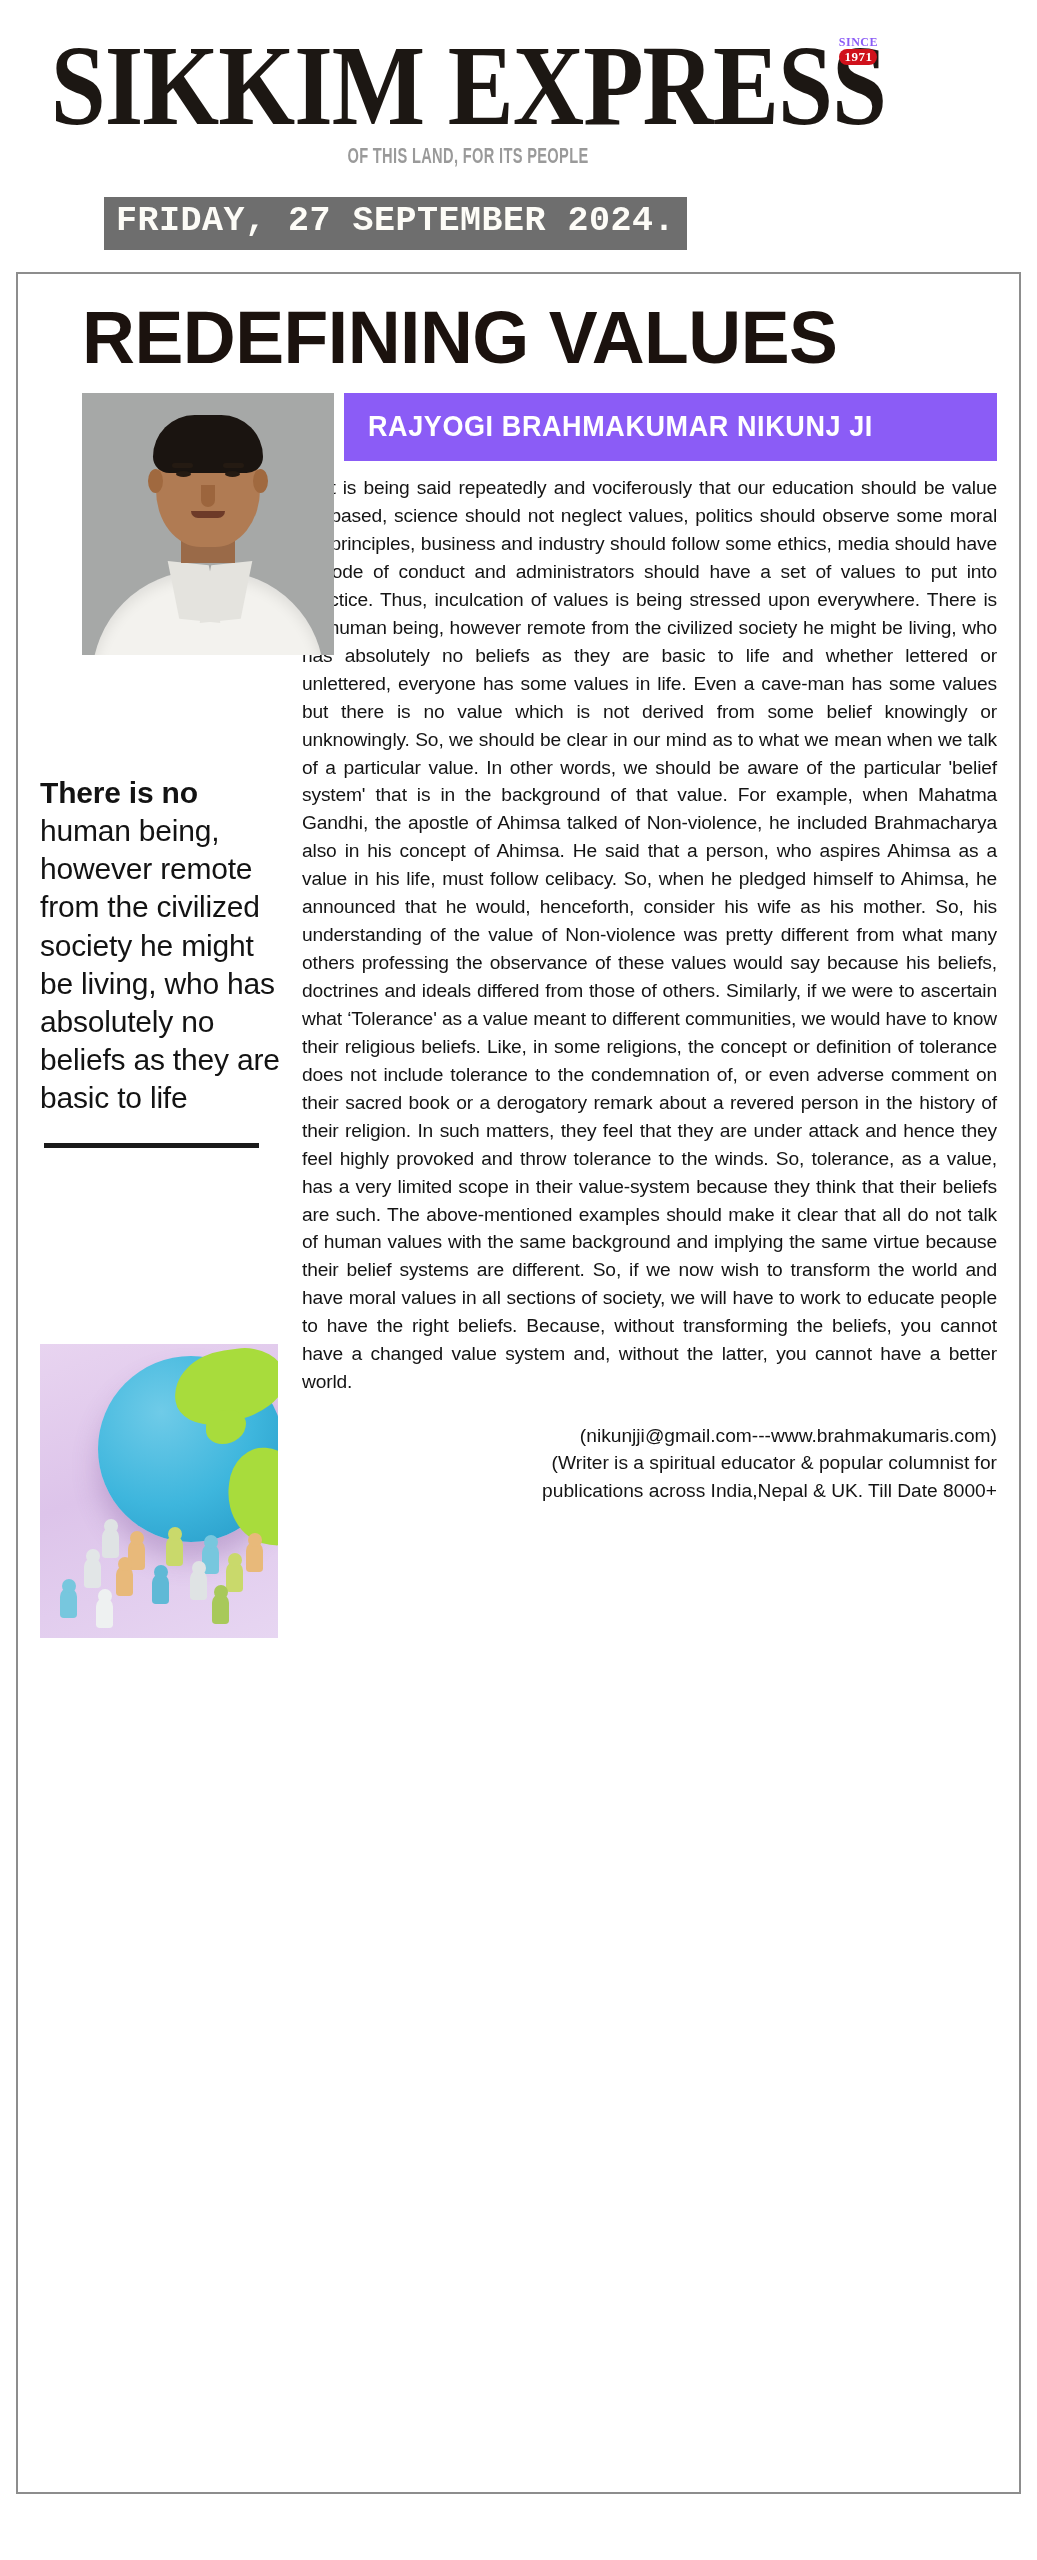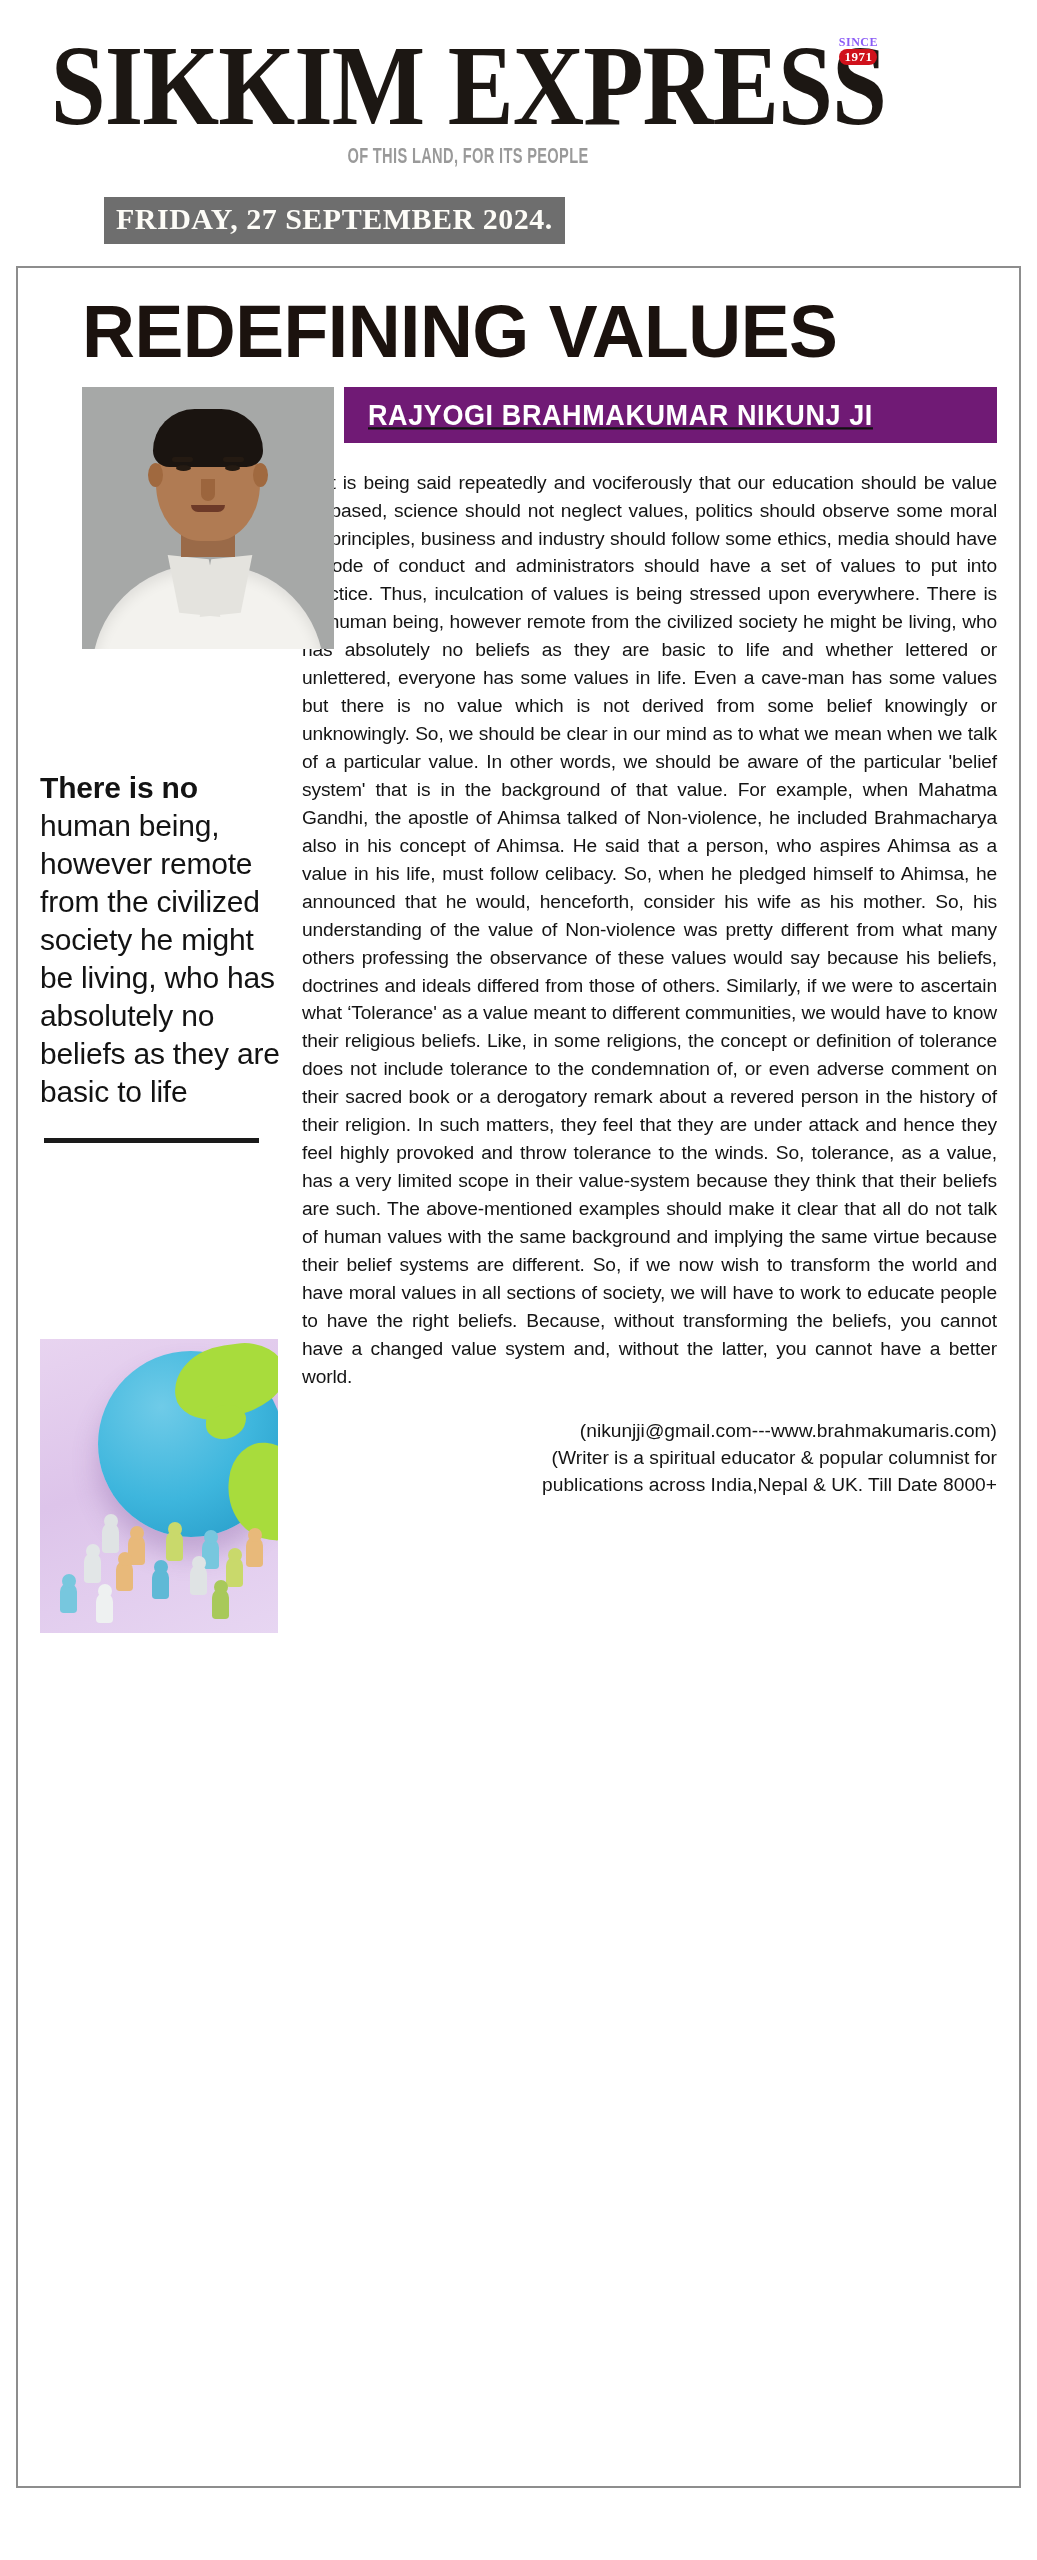--- a/index.html
+++ b/index.html
@@ -86,9 +86,9 @@
     display: inline-block;
     background: #6e6e6e;
     color: #fdfcf7;
-    font-family: Liberation Serif, serif;
-    font-weight: bold;
-    font-size: 30px;
+    font-family: Liberation Mono, monospace;
+    font-weight: bold;
+    font-size: 35px;
     letter-spacing: 0.5px;
     padding: 5px 12px 9px 12px;
     line-height: 1.1;

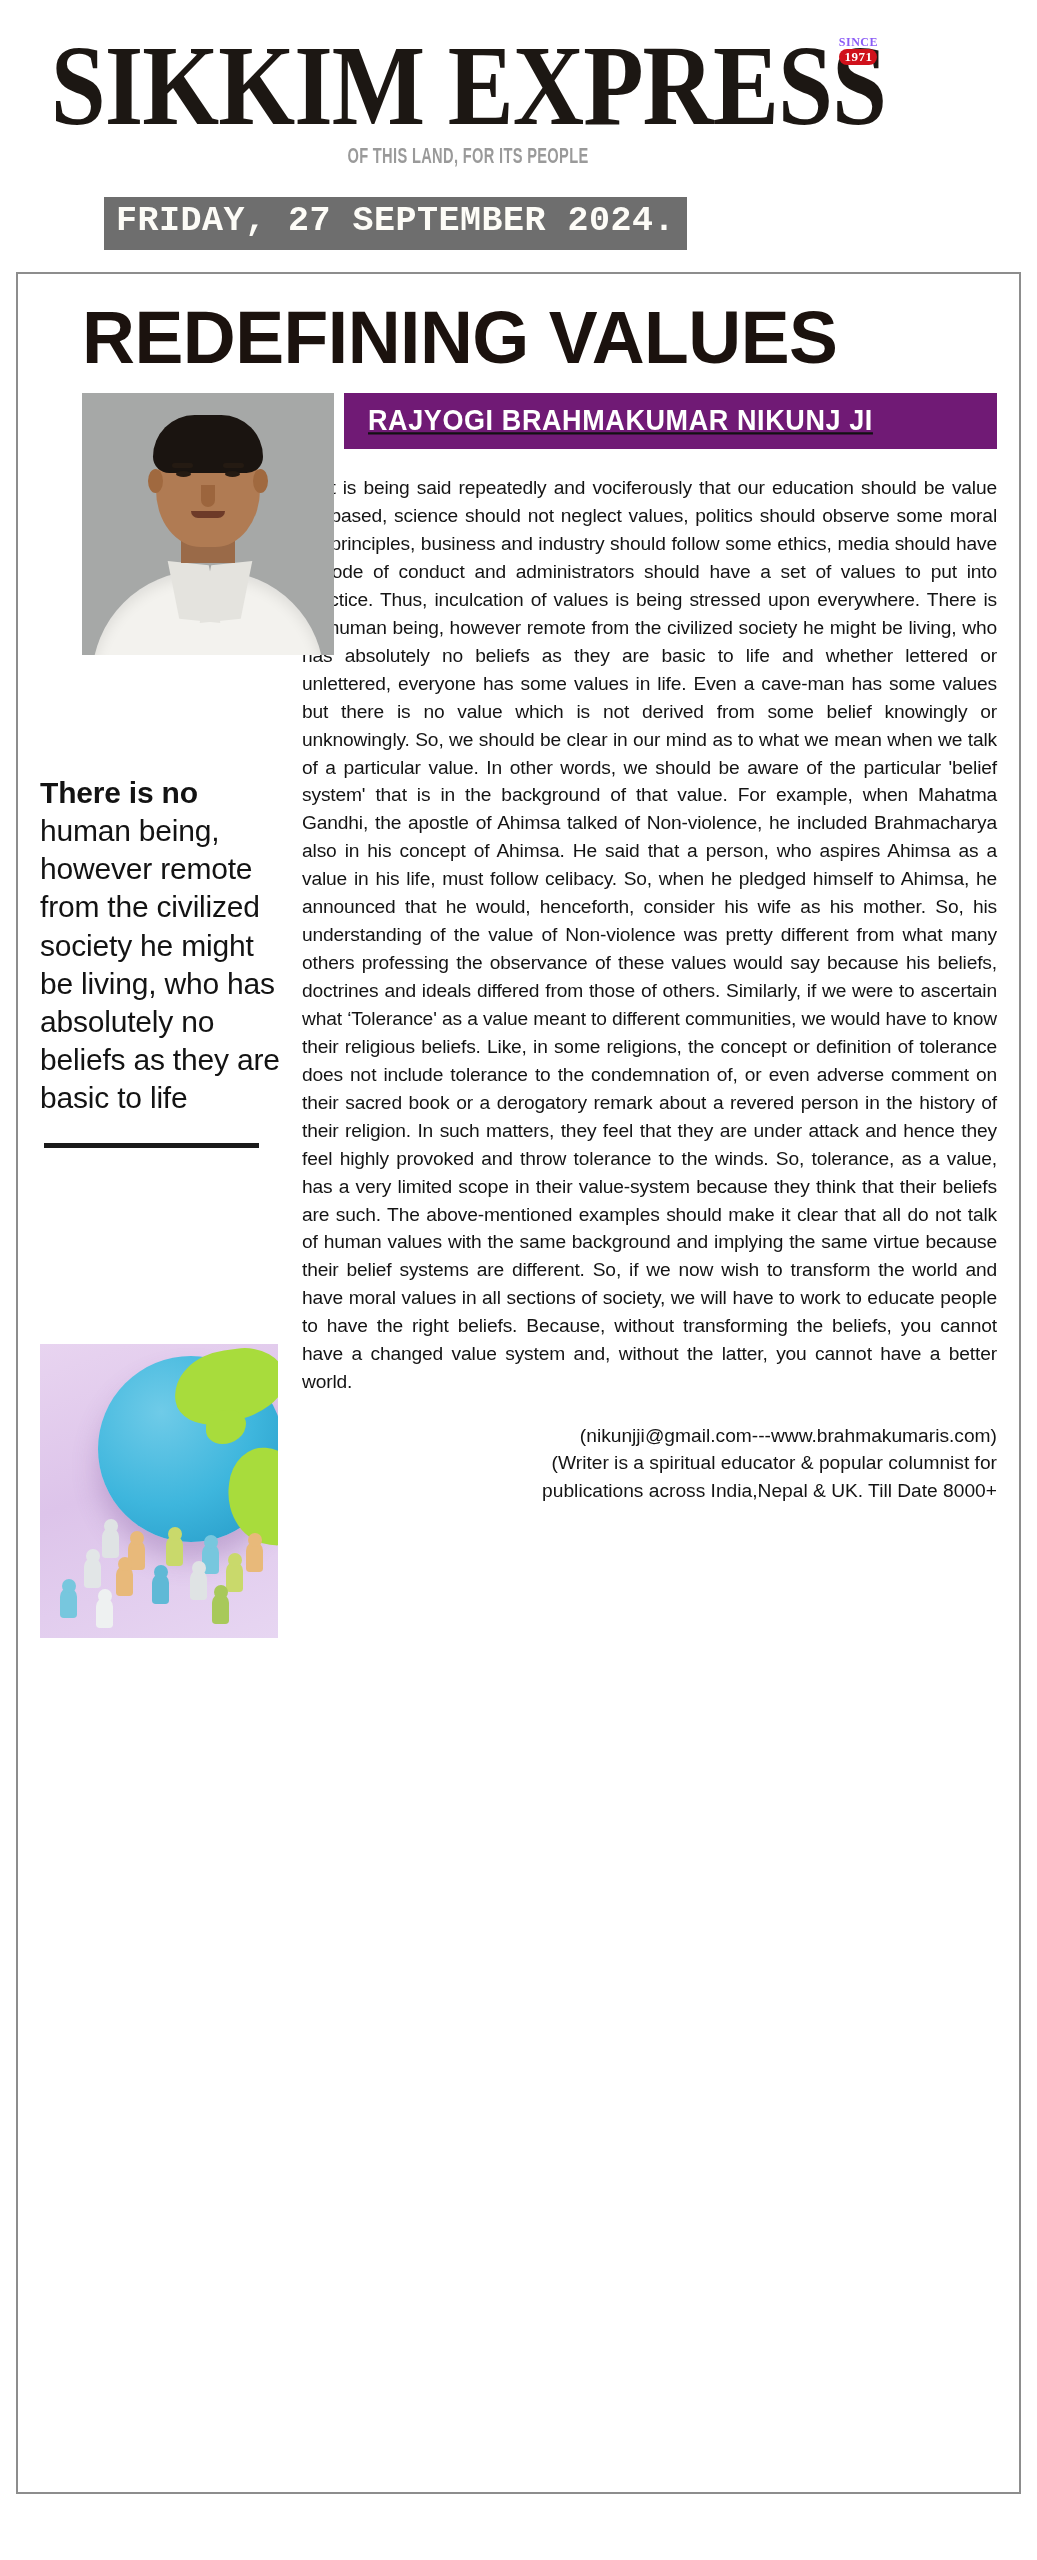--- a/index.html
+++ b/index.html
@@ -129,12 +129,11 @@
     left: 262px;
     right: 0;
     top: 0;
-    height: 56px;
-    background: #701a75;
+    height: 68px;
+    background: #8b5cf6;
     display: flex;
     align-items: center;
     padding-left: 24px;
-    text-decoration: underline;
   }
   .byline-text {
     font-family: "Liberation Sans", sans-serif;

